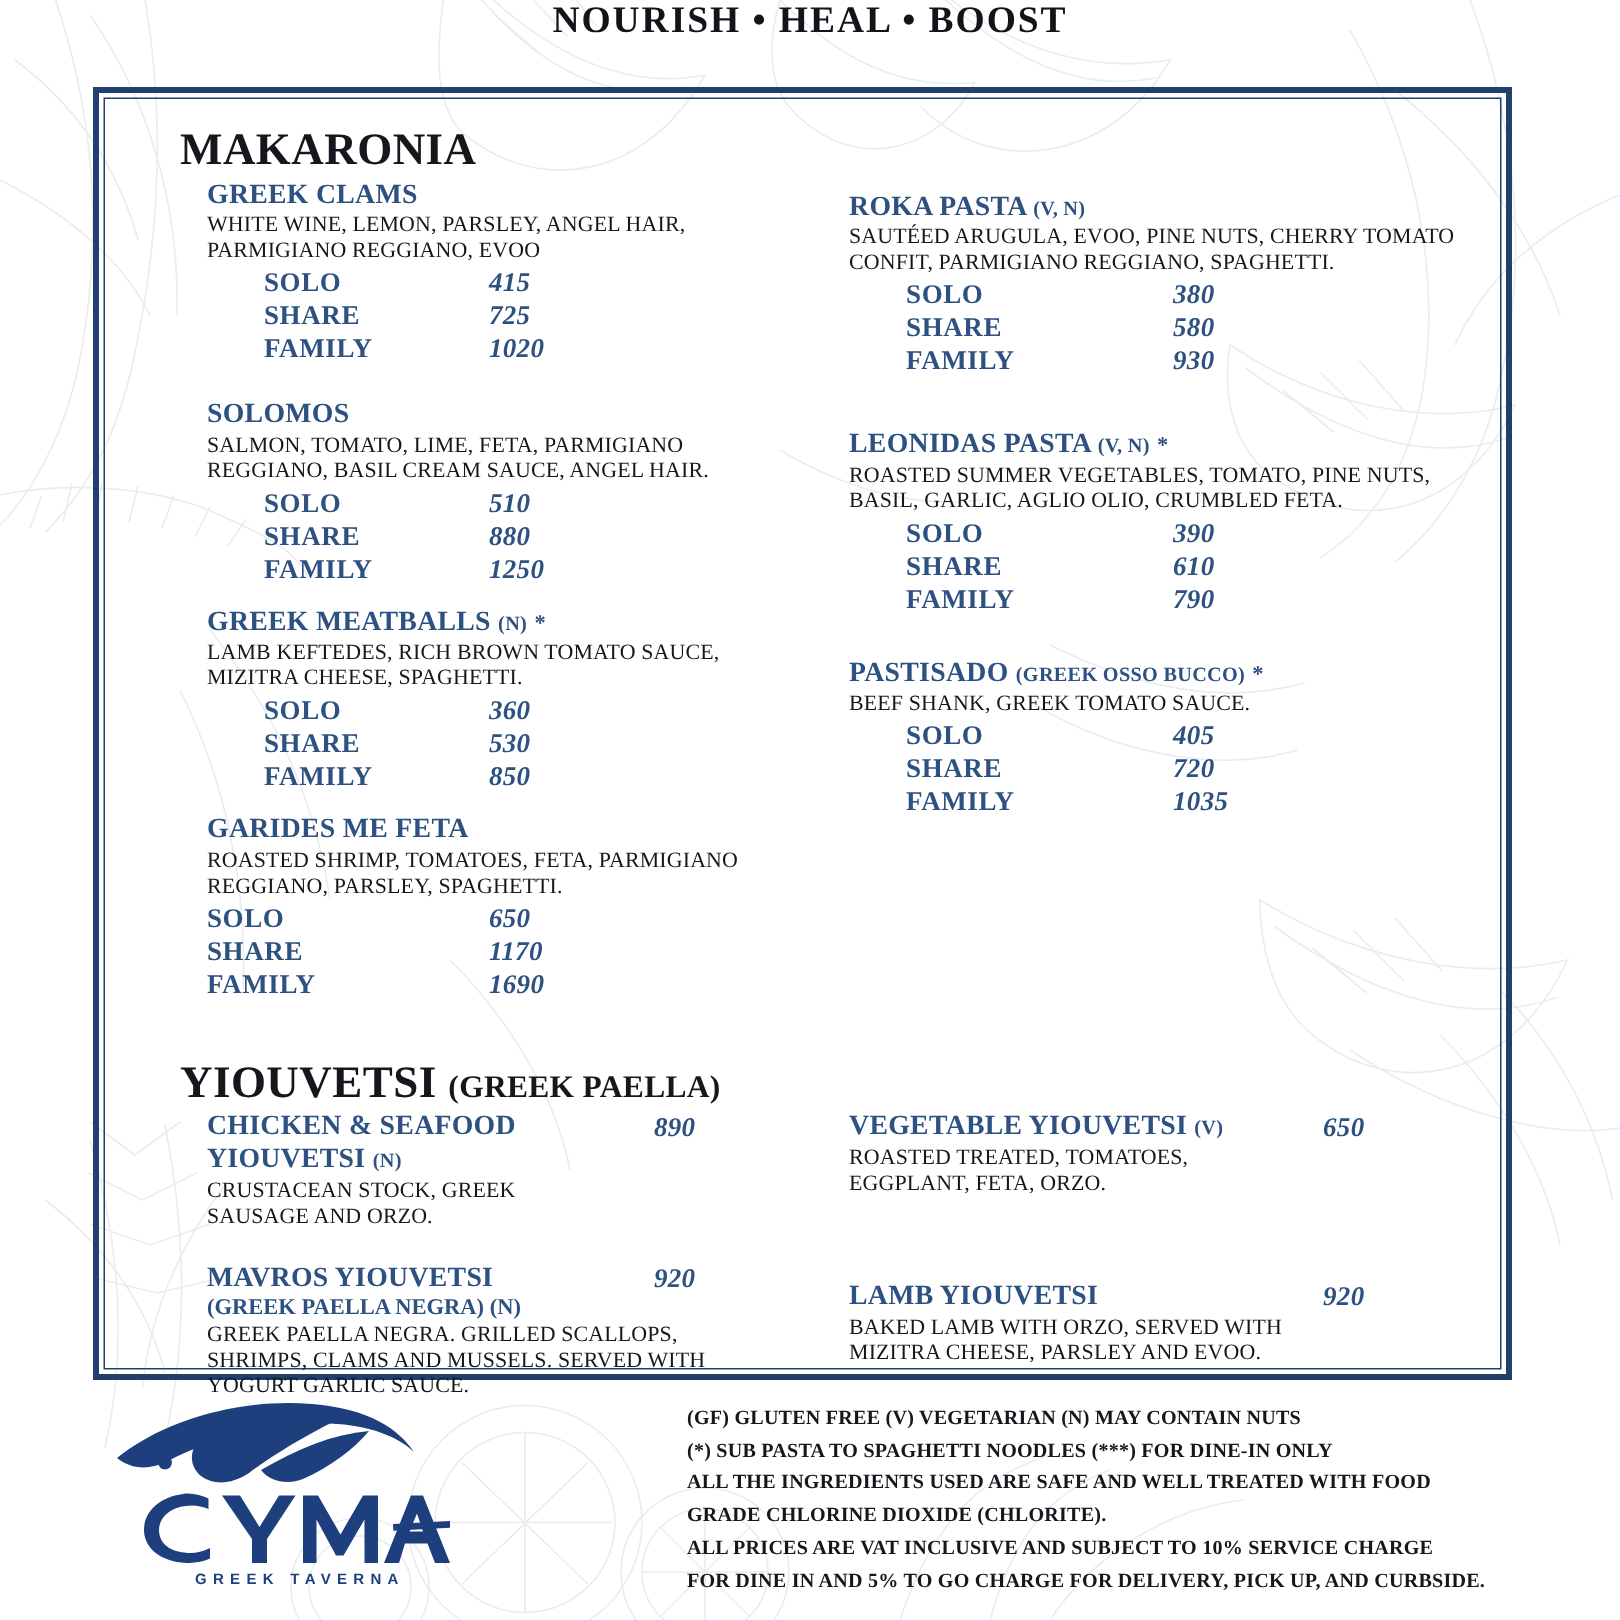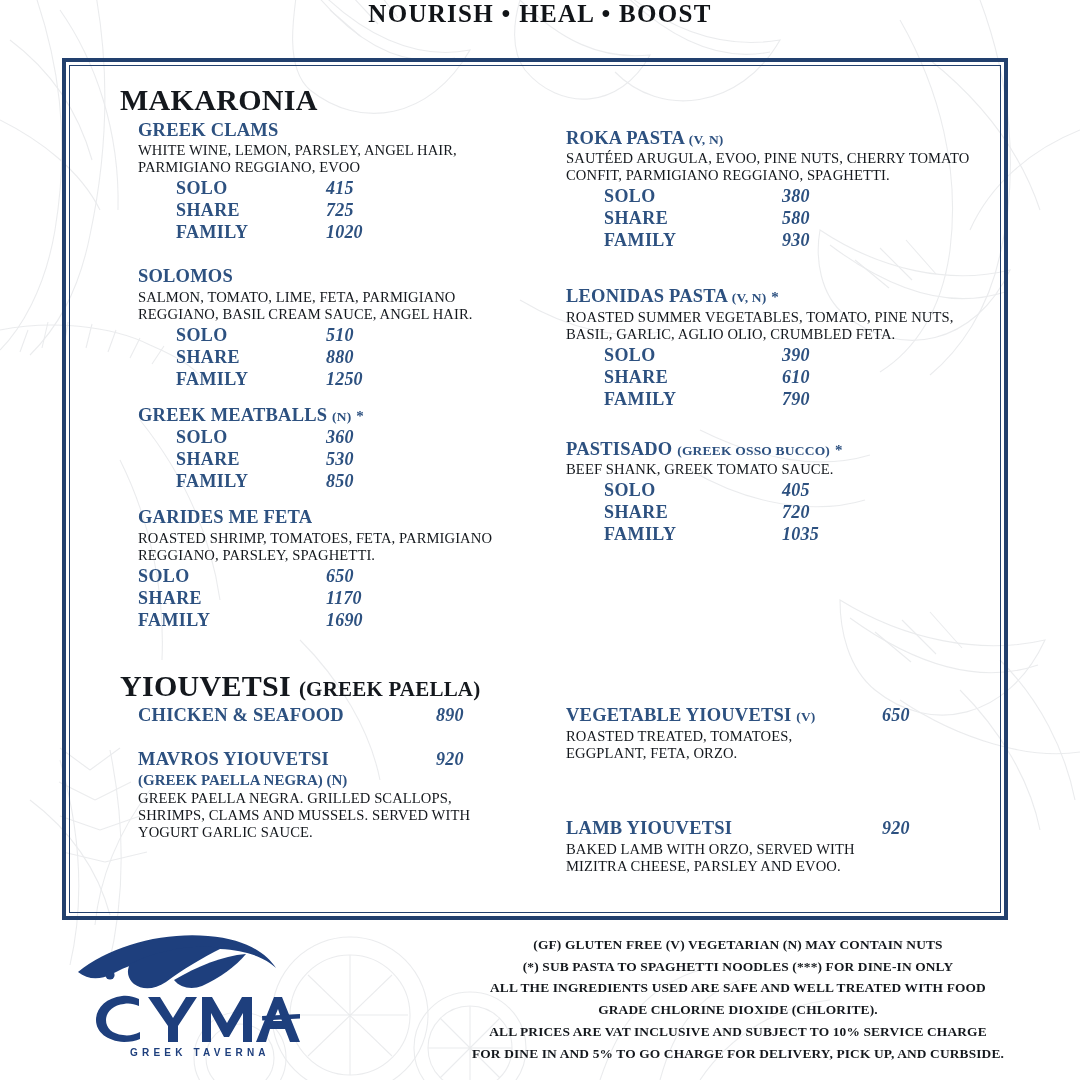--- a/index.html
+++ b/index.html
@@ -240,6 +240,7 @@
               <span class="tag">(N)</span>
               <span class="star">*</span>
             </p>
+            <p class="item-desc">LAMB KEFTEDES, RICH BROWN TOMATO SAUCE, MIZITRA CHEESE, SPAGHETTI.</p>
             <div class="sizes">
               <div class="size-row sz-a">
                 <span class="size-label">SOLO</span>

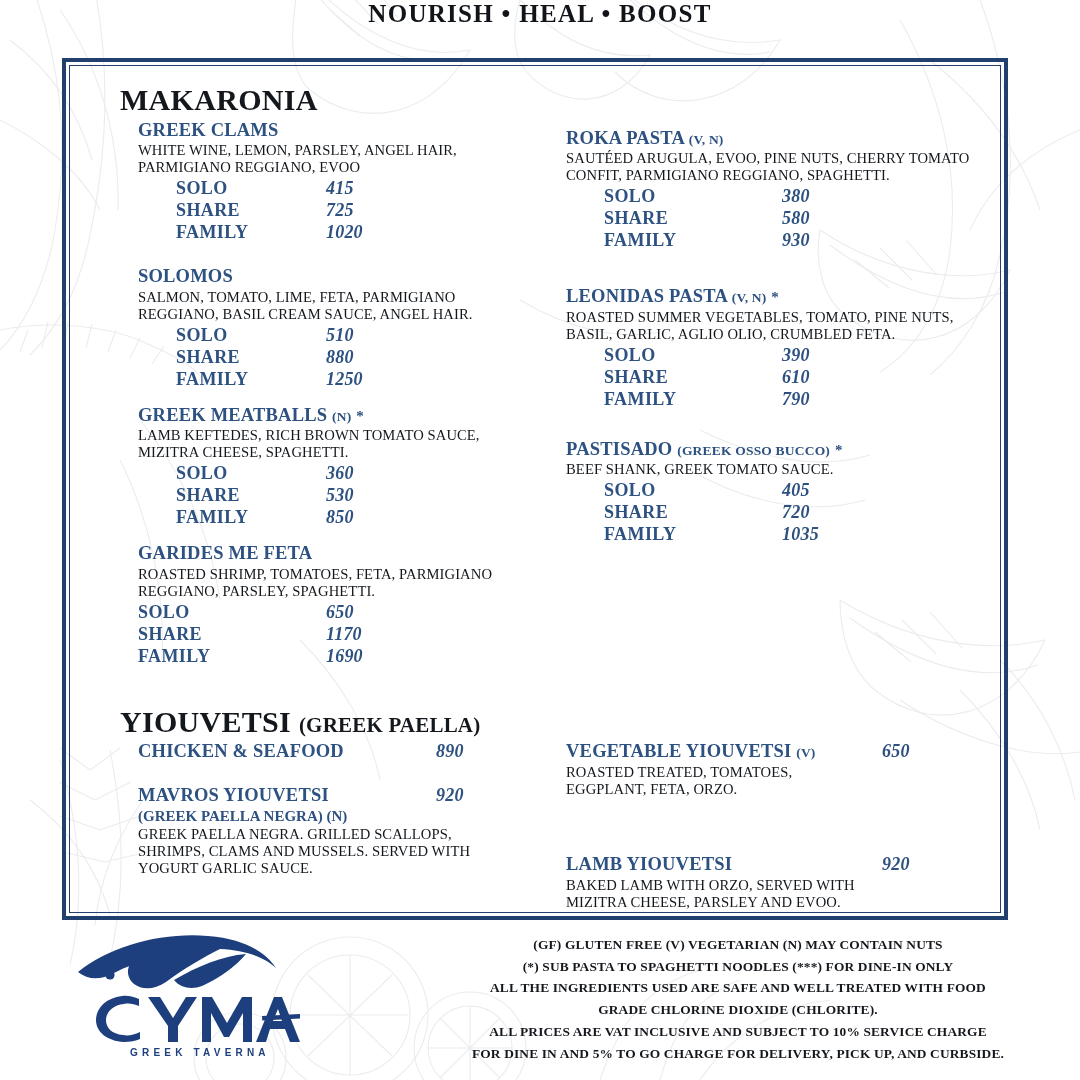--- a/index.html
+++ b/index.html
@@ -369,6 +369,10 @@
               <span>CHICKEN &amp; SEAFOOD</span>
               <span class="inline-price" style="position:absolute;left:298px;">890</span>
             </p>
+            <p class="item-name">
+              <span>YIOUVETSI</span>
+              <span class="tag">(N)</span>
+            </p>
           </div>
 
           <div class="item yi-wrap" style="margin-top:22px;">

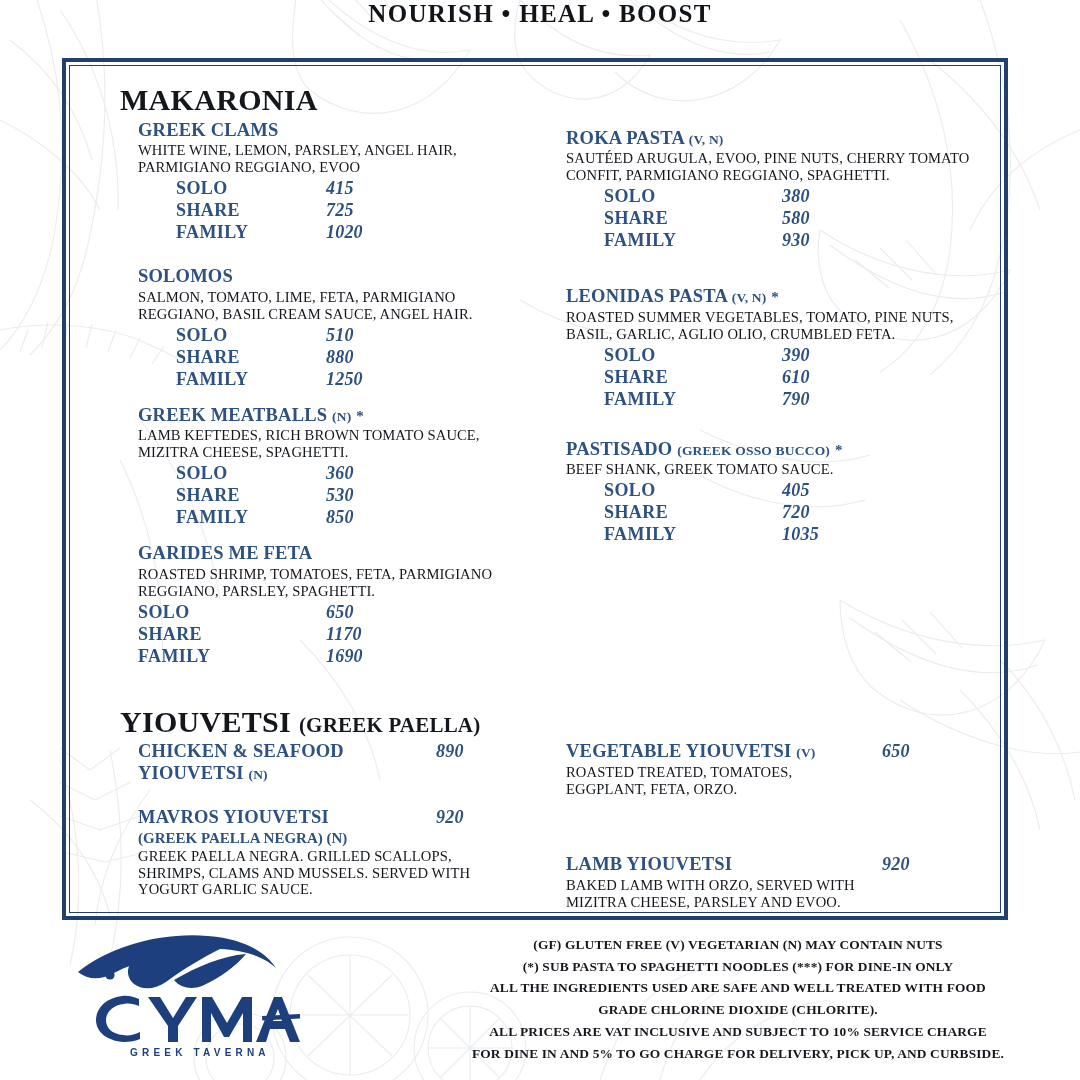--- a/index.html
+++ b/index.html
@@ -373,6 +373,7 @@
               <span>YIOUVETSI</span>
               <span class="tag">(N)</span>
             </p>
+            <p class="item-desc" style="max-width:230px;">CRUSTACEAN STOCK, GREEK SAUSAGE AND ORZO.</p>
           </div>
 
           <div class="item yi-wrap" style="margin-top:22px;">

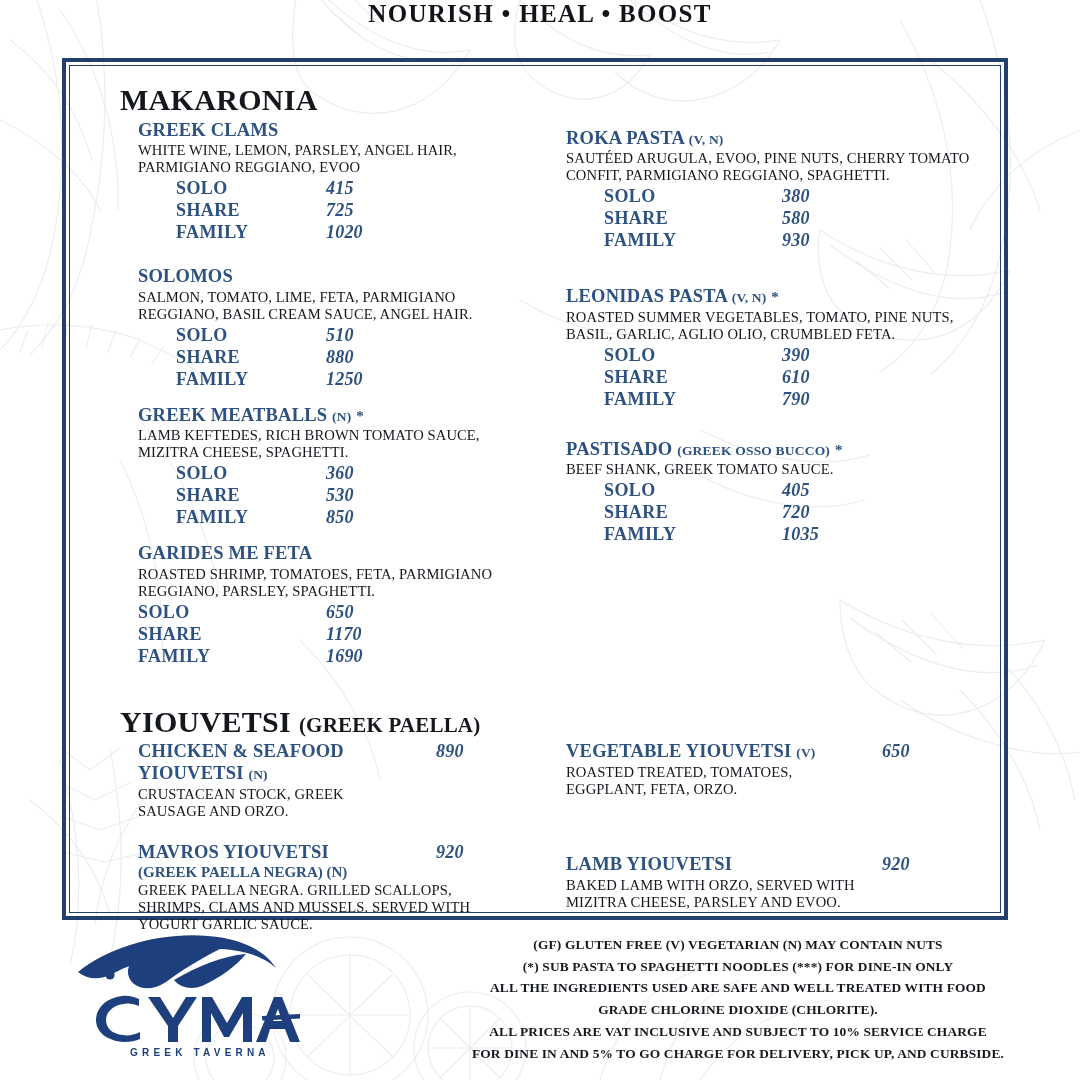--- a/index.html
+++ b/index.html
@@ -99,7 +99,7 @@
   #logo svg{display:block;}
   #legal{
     position:absolute;right:62px;top:8px;width:560px;
-    text-align:center;color:#14181d;
+    text-align:left;color:#14181d;
     font-size:13.4px;line-height:1.62;letter-spacing:.15px;
     font-weight:bold;
   }

